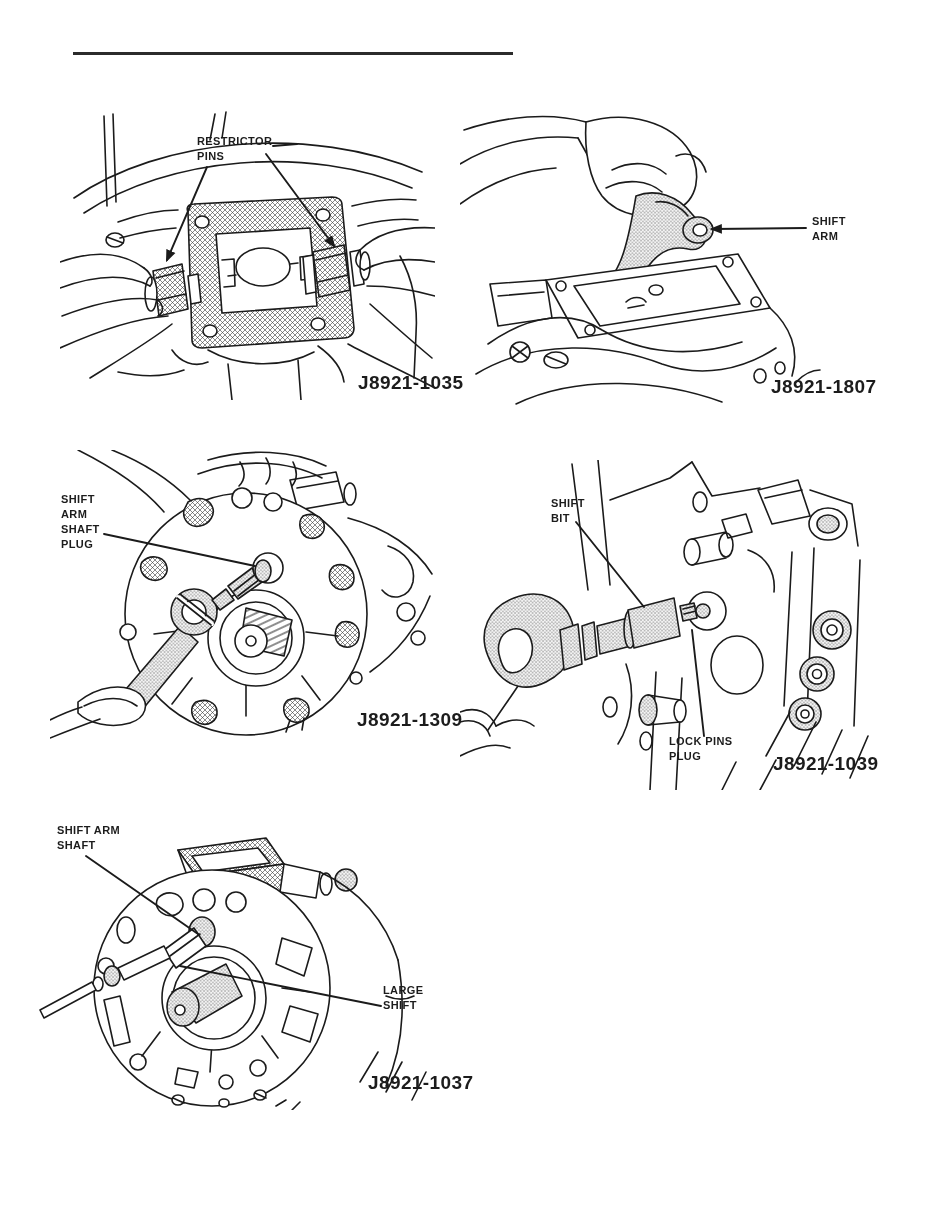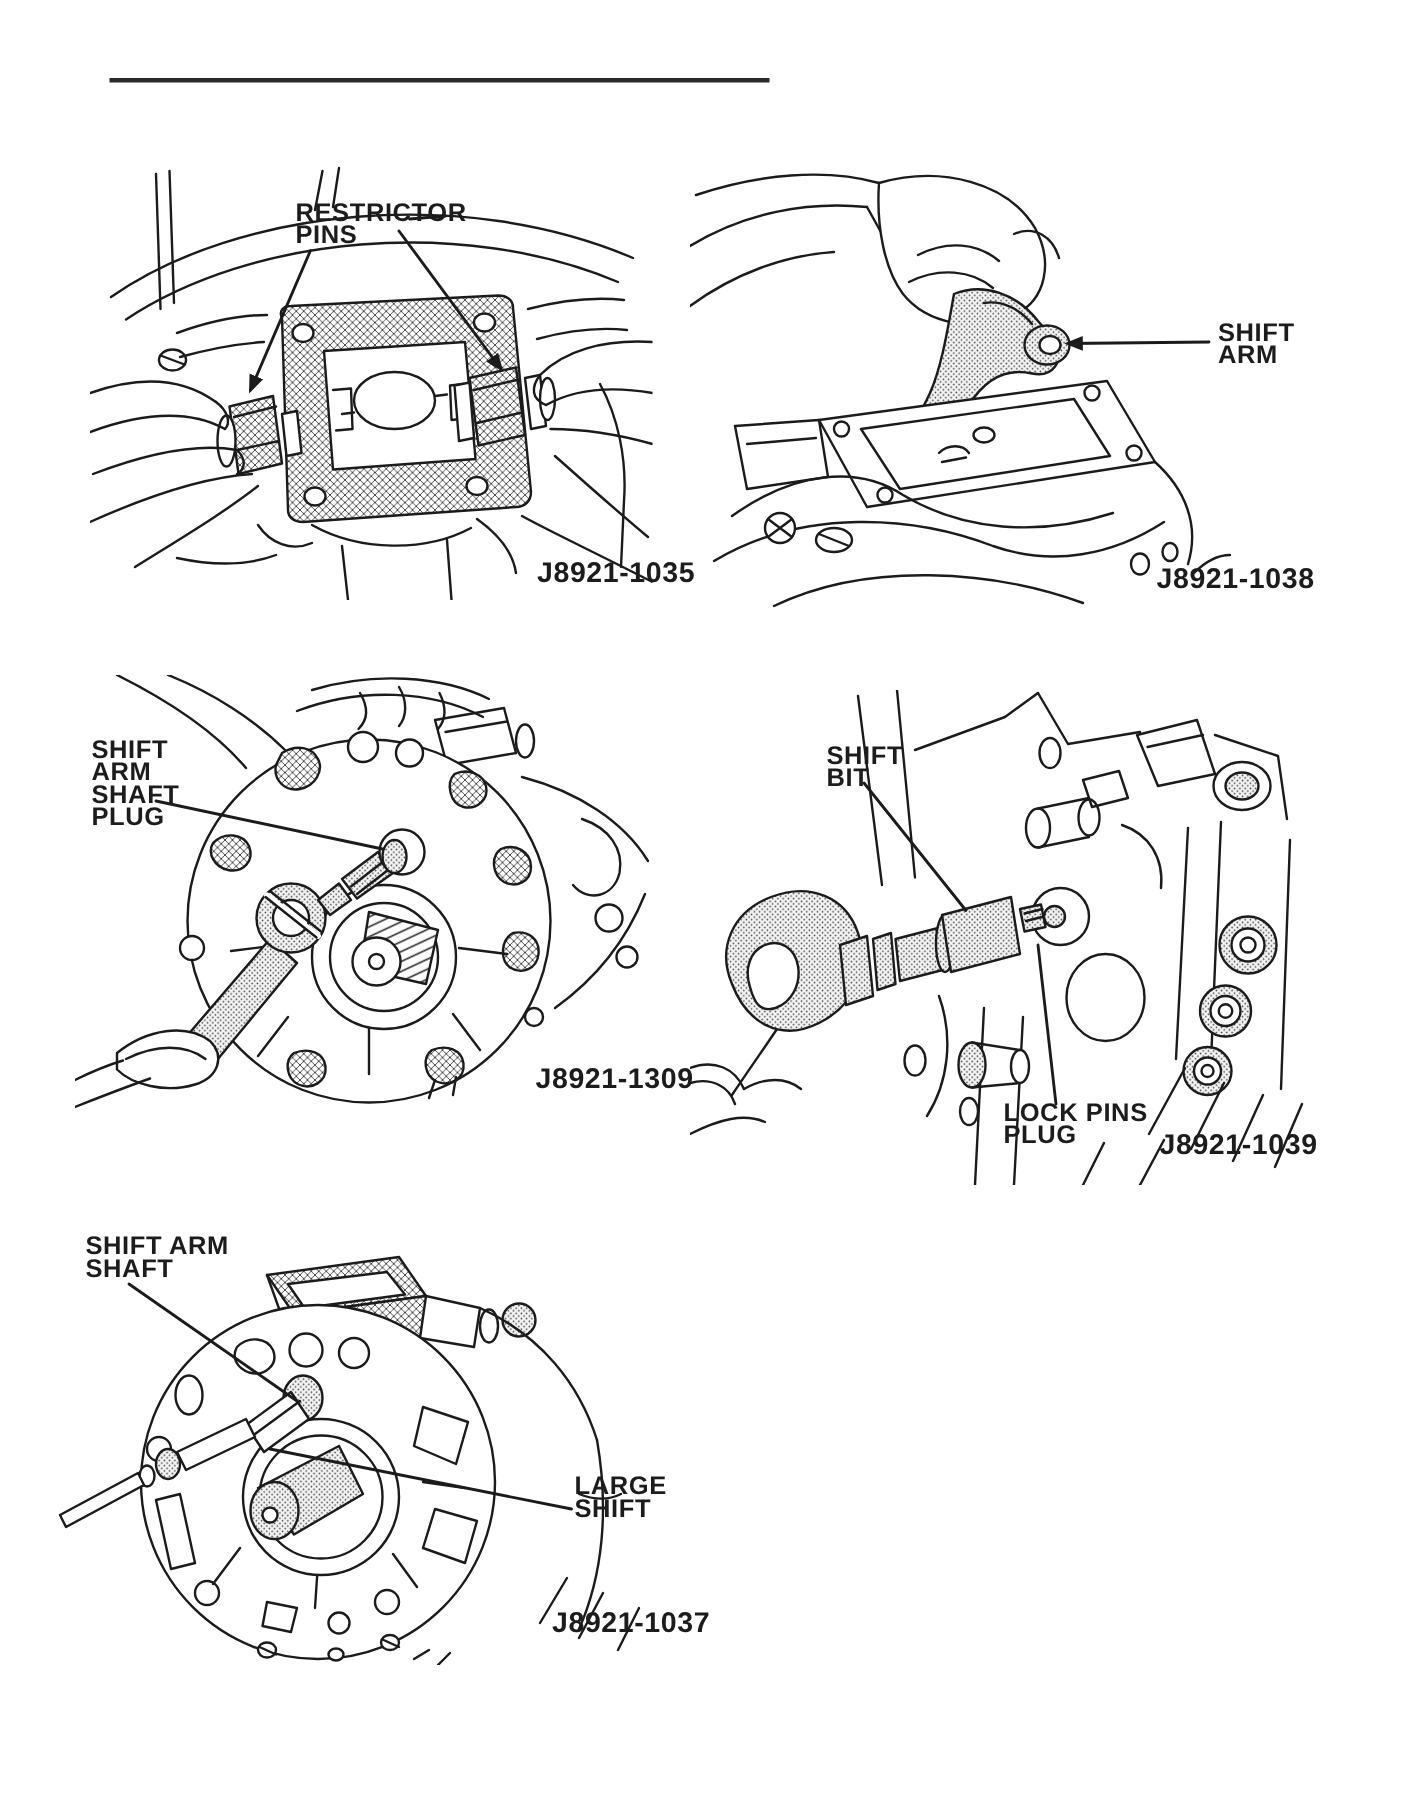--- a/index.html
+++ b/index.html
@@ -11,7 +11,7 @@
   .fig{position:absolute;}
   .fig svg{display:block;}
   .callout{
-    position:absolute;font-weight:bold;font-size:17px;line-height:15px;
+    position:absolute;font-weight:bold;font-size:11px;line-height:15px;
     letter-spacing:0.4px;white-space:pre-line;color:#1c1c1c;
   }
   .fignum{

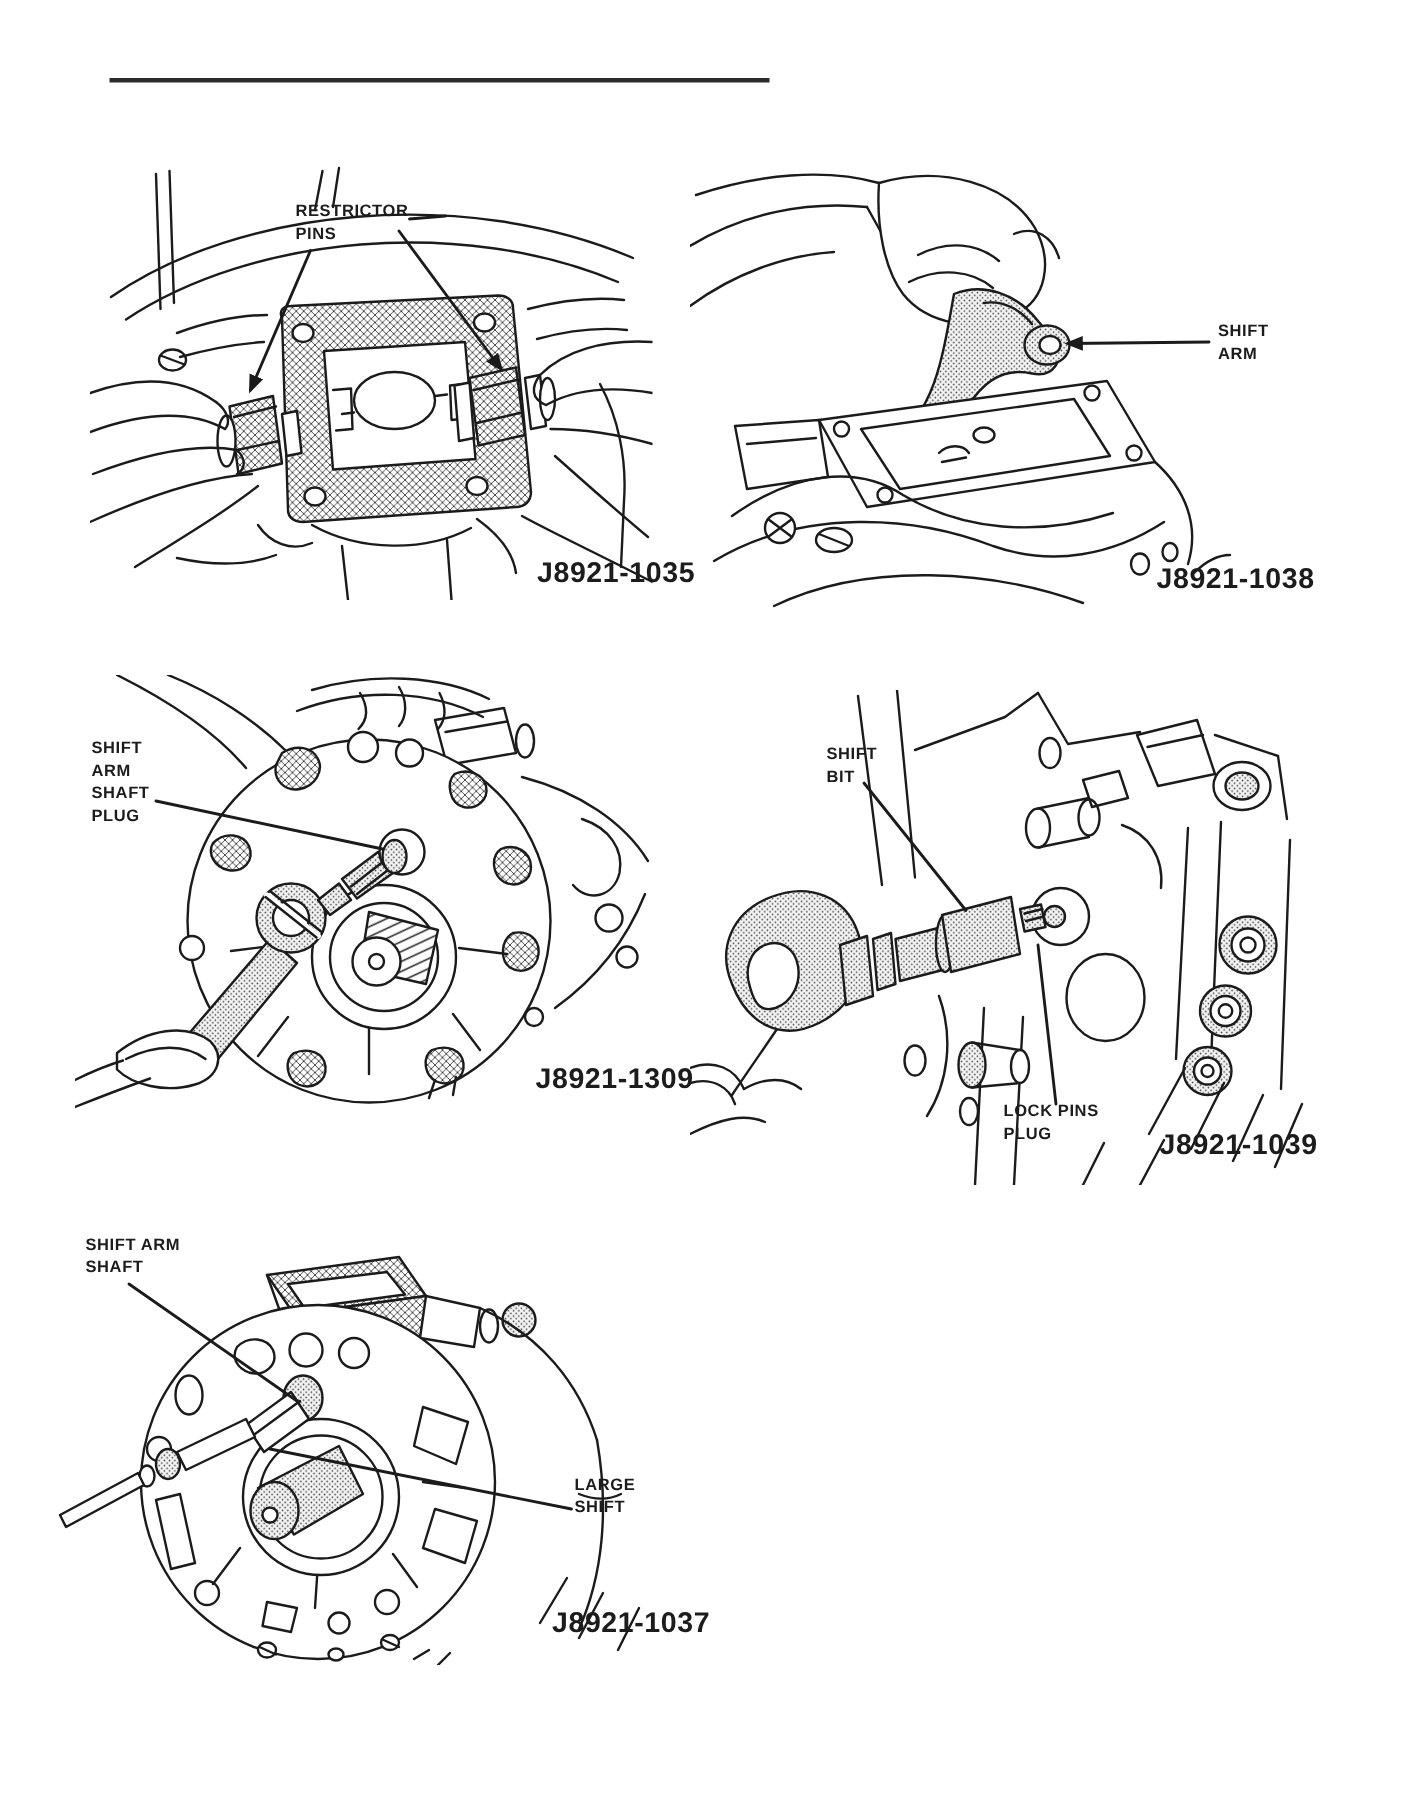--- a/index.html
+++ b/index.html
@@ -311,7 +311,7 @@
 
   <div class="callout" style="left:812px;top:214px">SHIFT
 ARM</div>
-  <div class="fignum" style="left:771px;top:376px">J8921-1038</div>
+  <div class="fignum" style="left:771px;top:376px">J8921-1807</div>
 
   <div class="callout" style="left:61px;top:492px">SHIFT
 ARM

